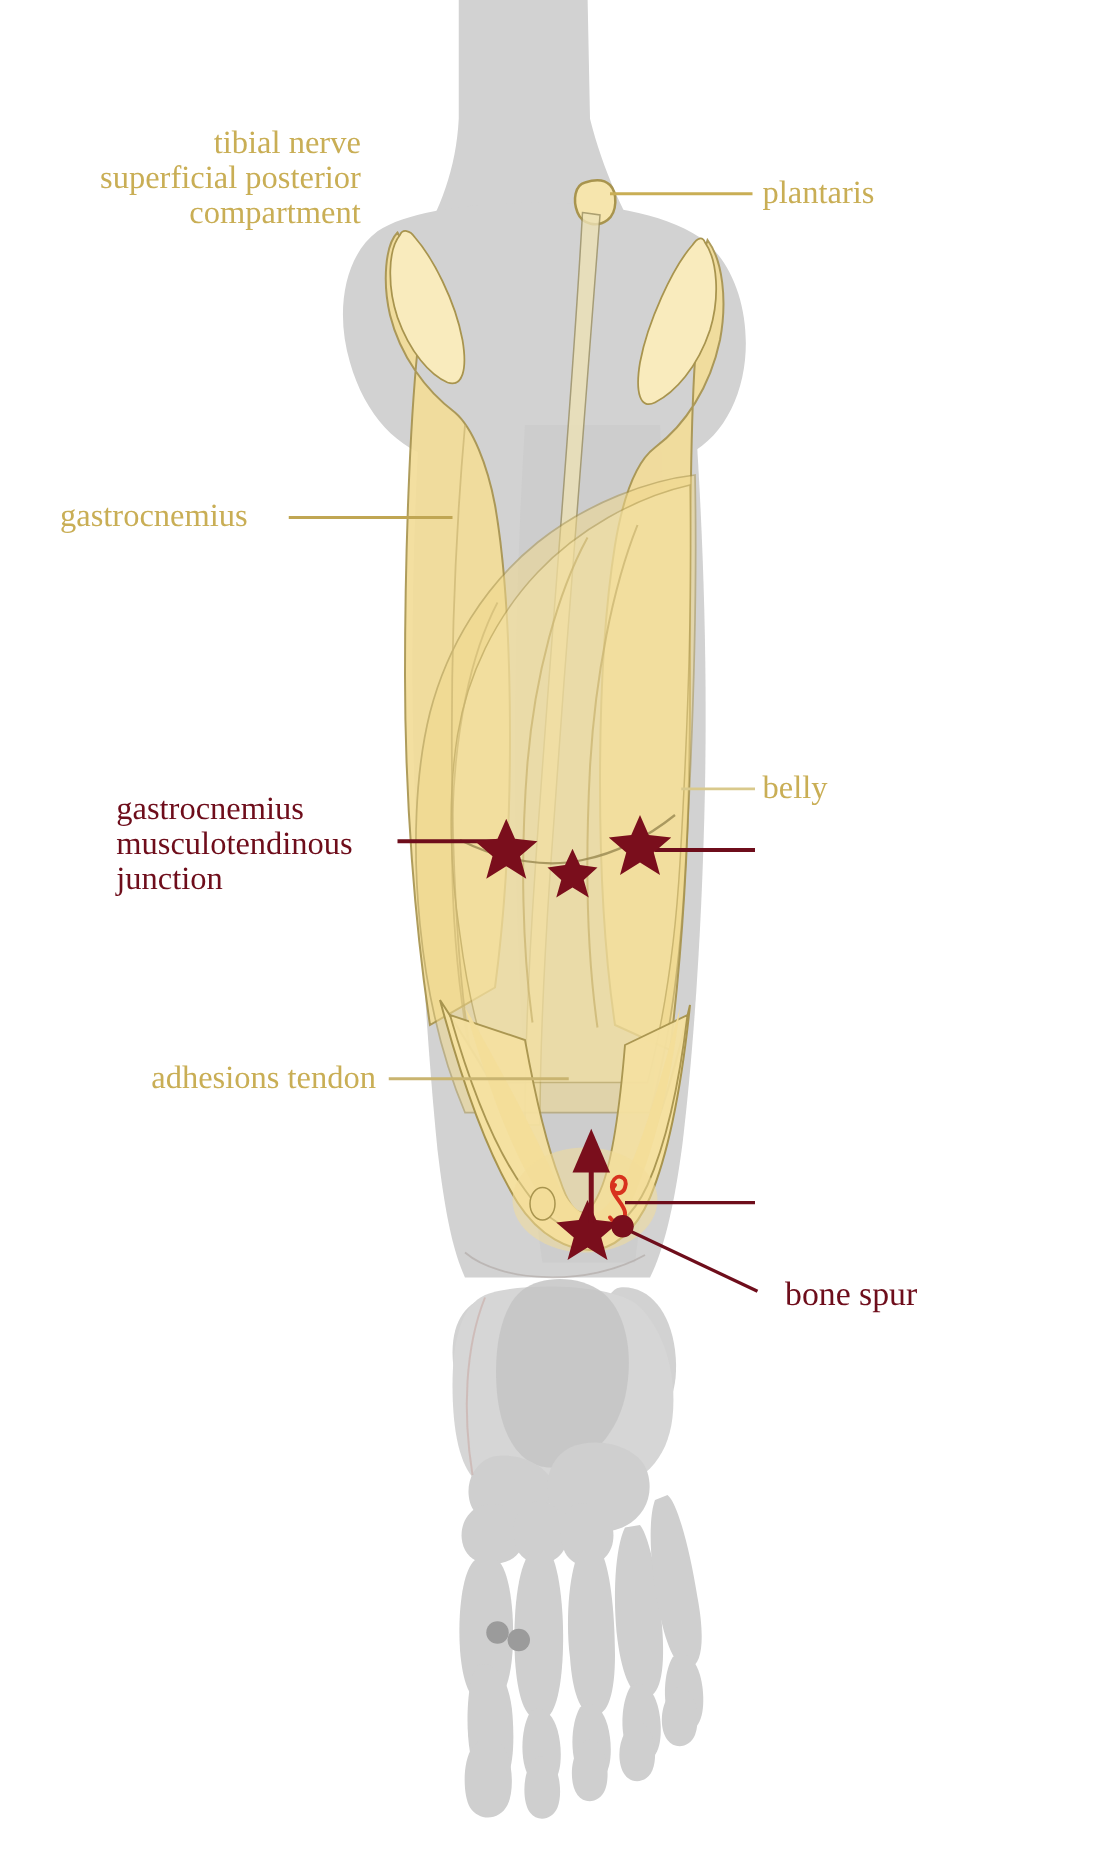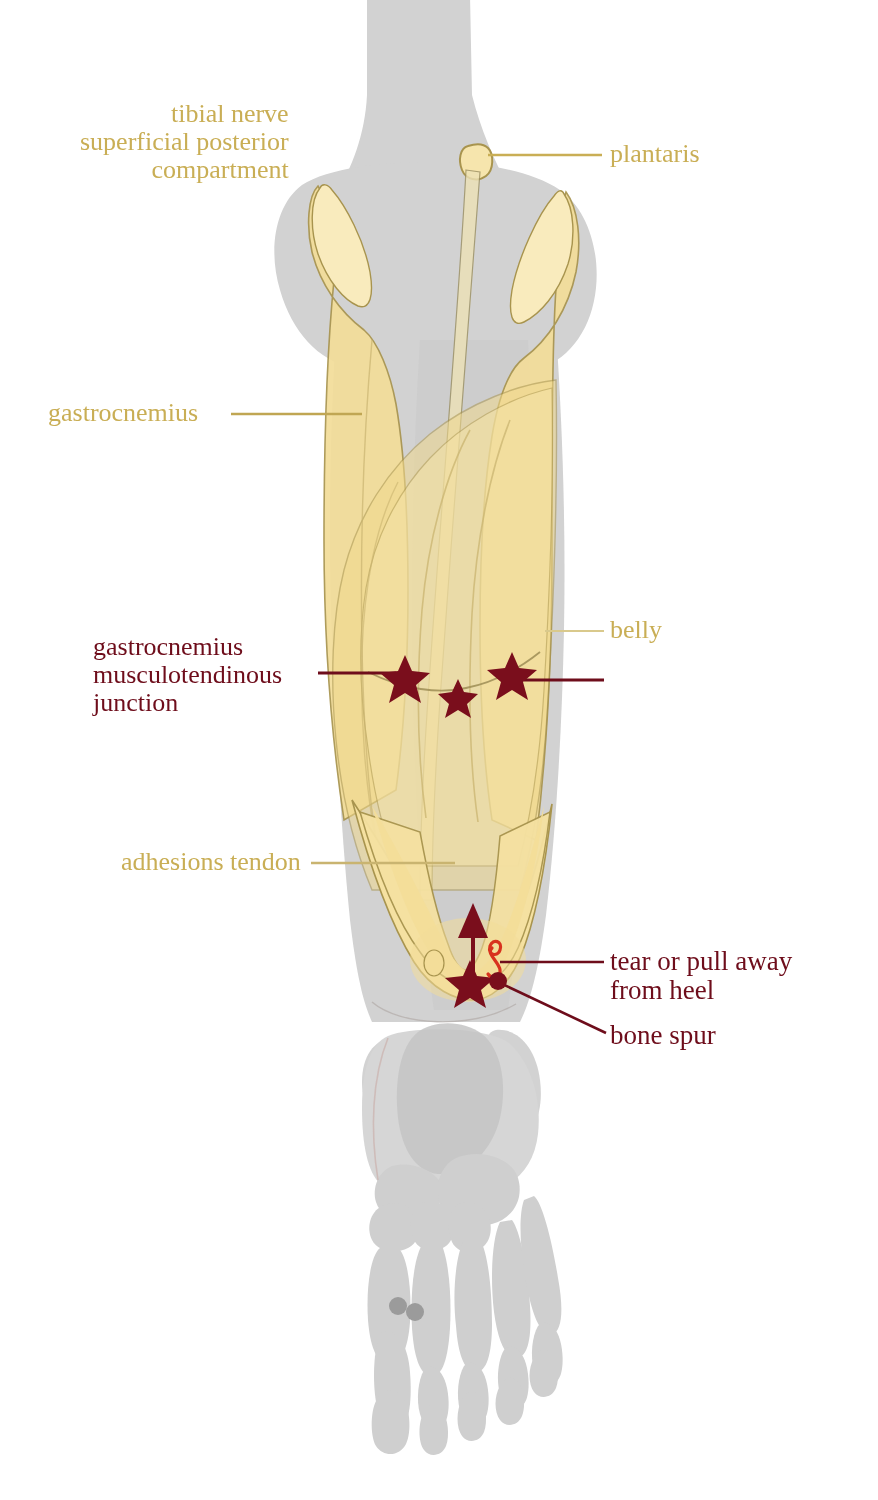--- a/index.html
+++ b/index.html
@@ -275,8 +275,6 @@
 junction</div>
 
 
-  <div class="label label-red-lg lbl-right" style="left:610px; top:947px;">tear or pull away
-from heel</div>
 
   <div class="label label-red-lg lbl-right" style="left:610px; top:1021px;">bone spur</div>
 

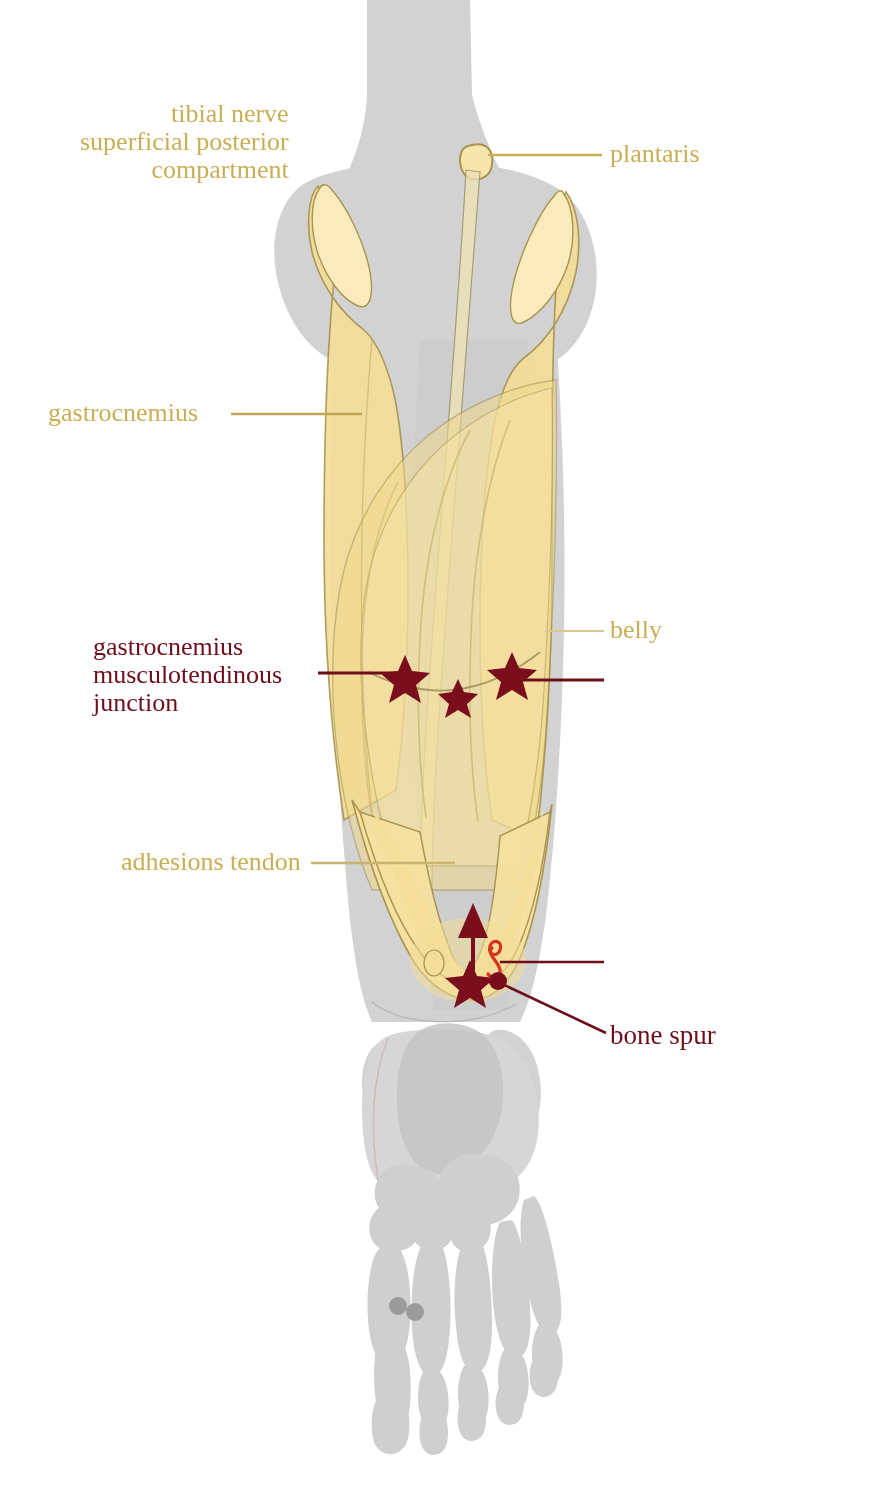--- a/index.html
+++ b/index.html
@@ -276,7 +276,7 @@
 
 
 
-  <div class="label label-red-lg lbl-right" style="left:610px; top:1021px;">bone spur</div>
+  <div class="label label-red-lg lbl-right" style="left:628px; top:1021px;">bone spur</div>
 
 </div>
 

